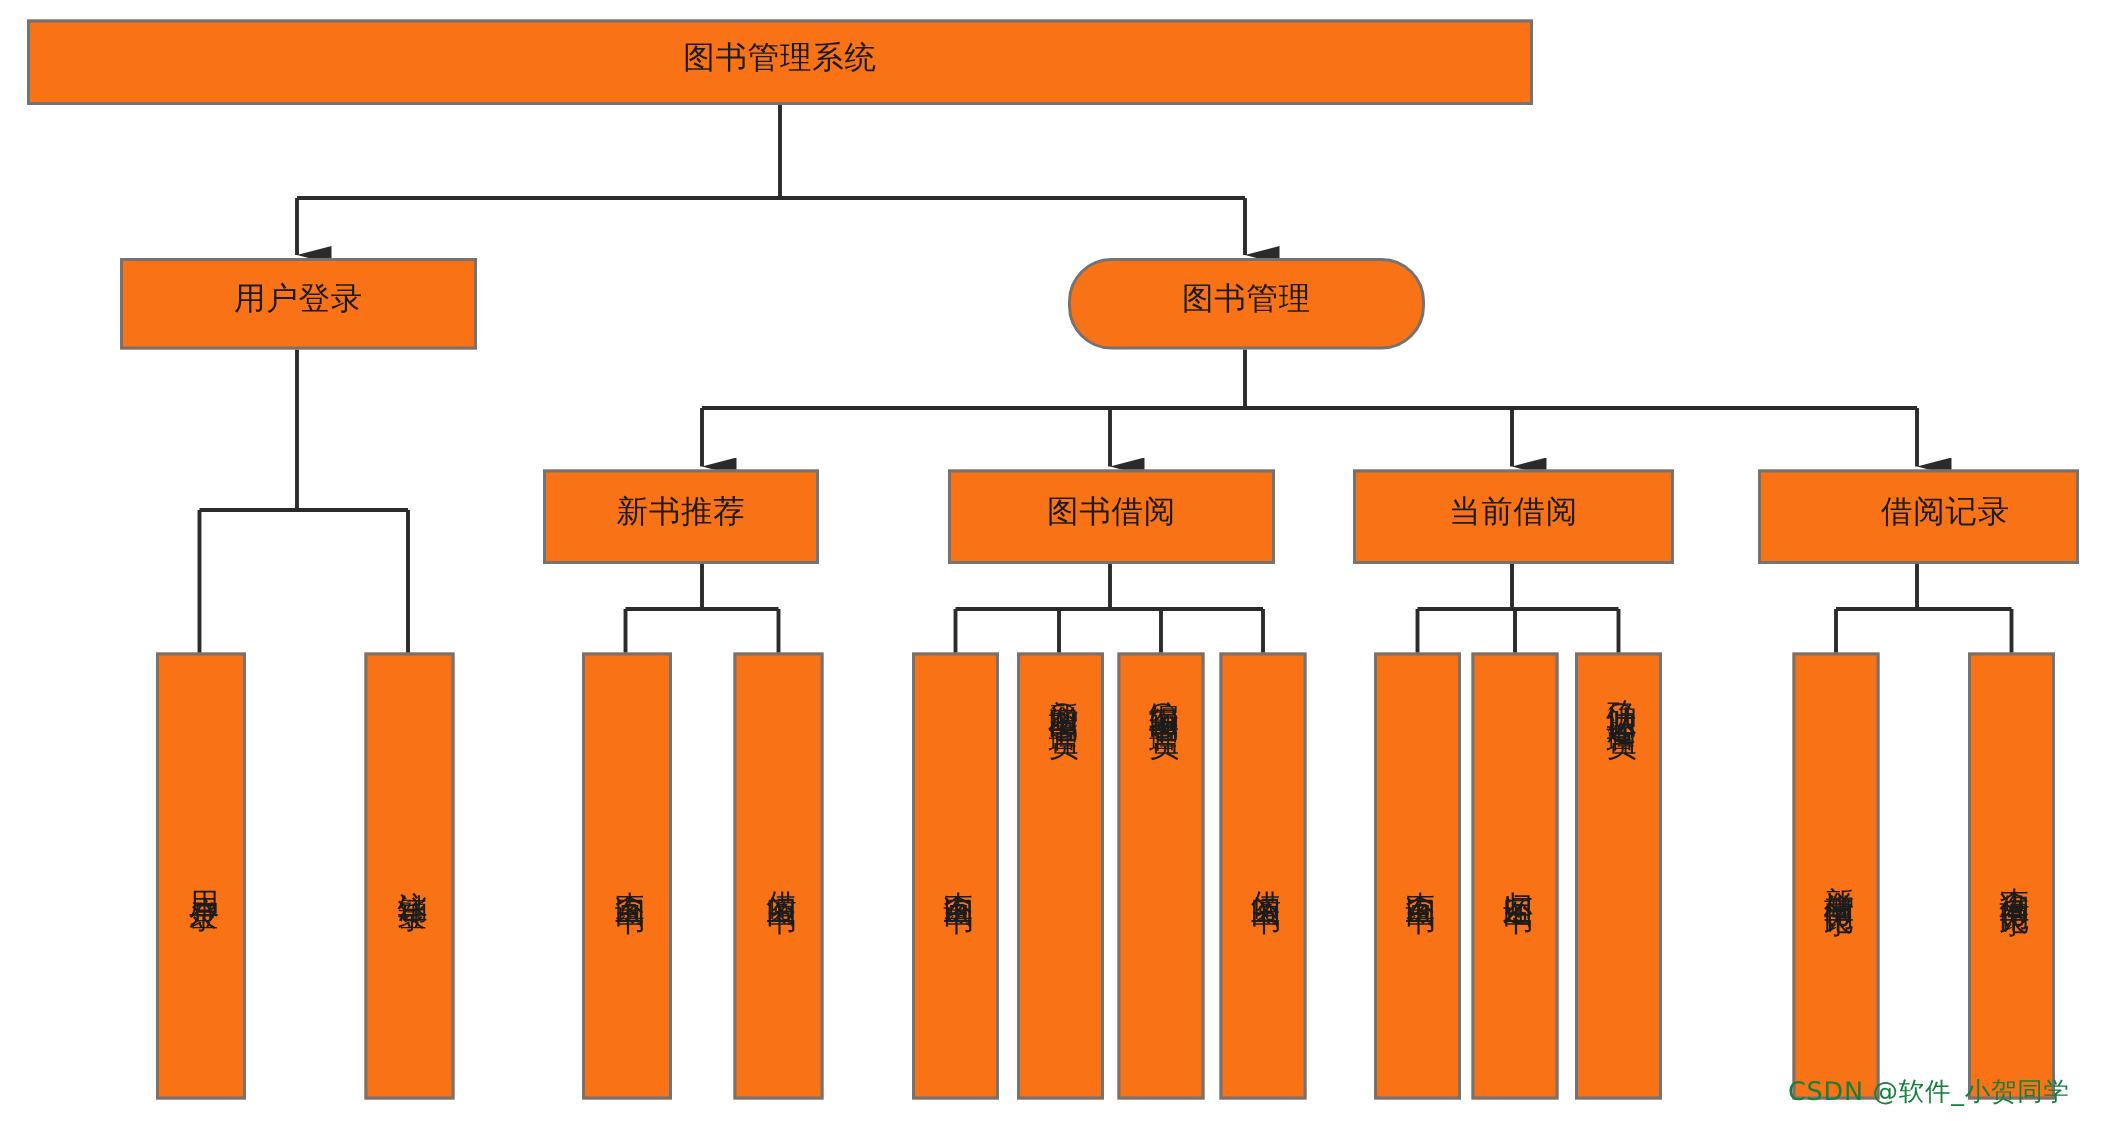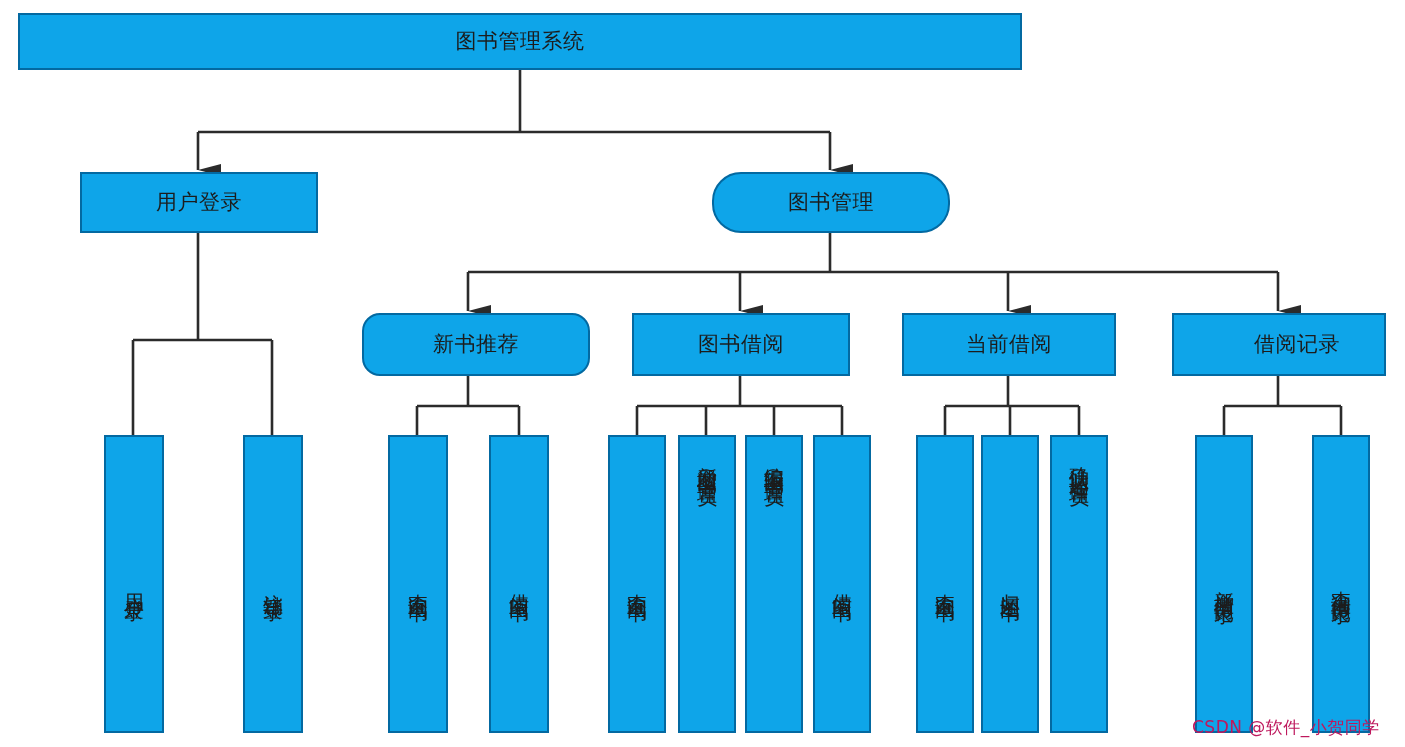--- a/index.html
+++ b/index.html
@@ -25,11 +25,12 @@
   .node-box {
     position: absolute;
     box-sizing: border-box;
-    border: 2px solid #0369a1;
-    background: #0ea5e9;
+    border: 2px solid #737373;
+    background: #f97316;
     display: flex;
     align-items: center;
     justify-content: center;
+    font-family: Liberation Mono, monospace;
   }
   .node-label {
     color: #1c1c1c;

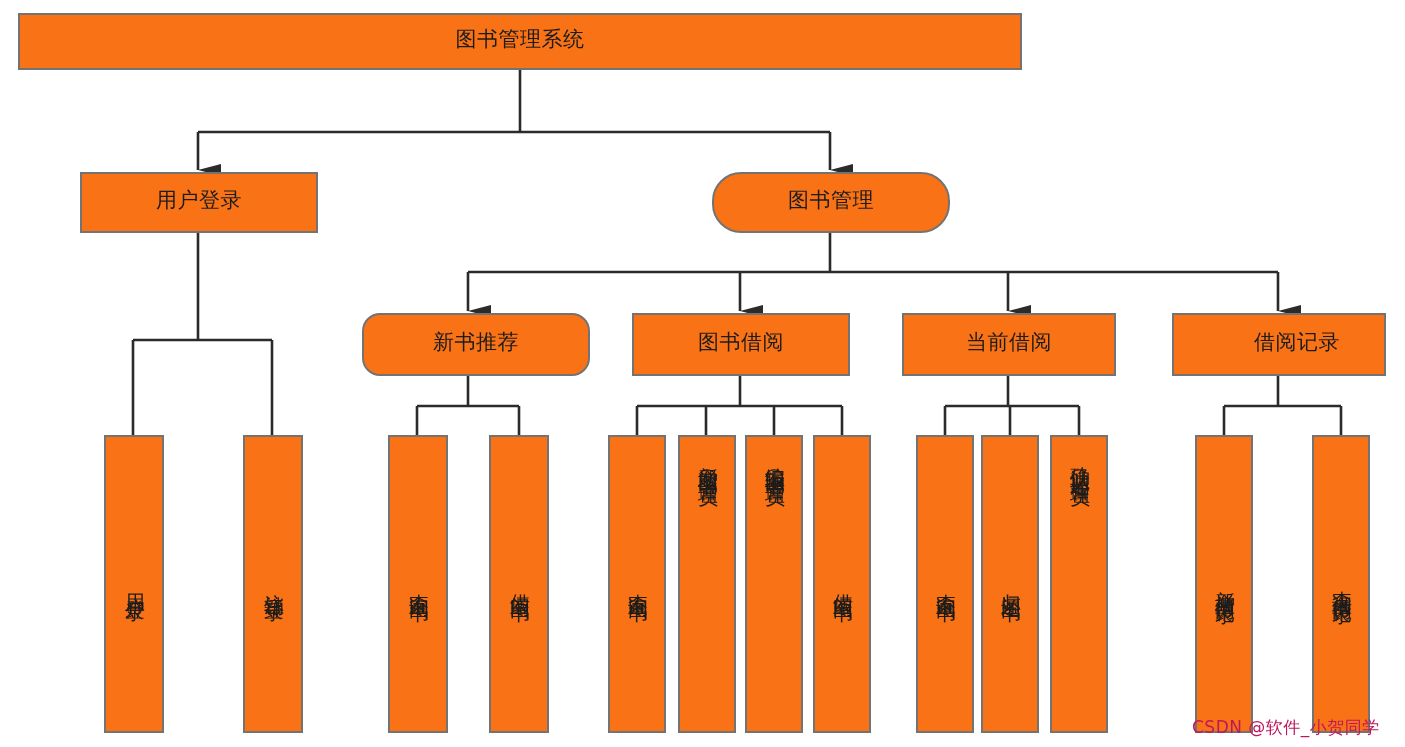--- a/index.html
+++ b/index.html
@@ -136,7 +136,7 @@
     <span class="node-label">图书管理</span>
   </div>
 
-  <div class="node-box" style="left:362px; top:313px; width:228px; height:63px;border-radius:18px;">
+  <div class="node-box" style="left:362px; top:313px; width:184px; height:63px;">
     <span class="node-label">新书推荐</span>
   </div>
   <div class="node-box" style="left:632px; top:313px; width:218px; height:63px;align-items:center;">

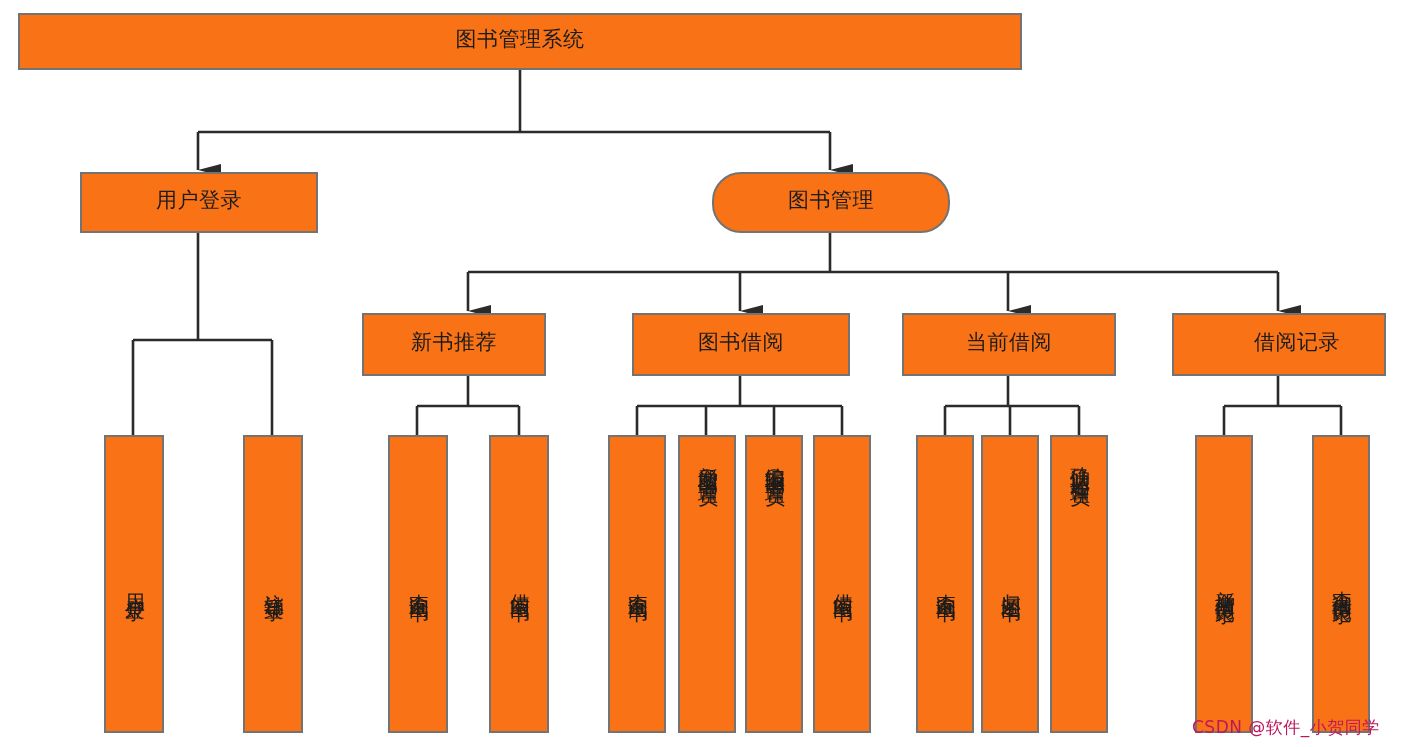--- a/index.html
+++ b/index.html
@@ -62,7 +62,7 @@
     left: 1192px;
     top: 716px;
     font-size: 17px;
-    color: #be185d;
+    color: #15803d;
     white-space: nowrap;
     letter-spacing: 0.5px;
   }

